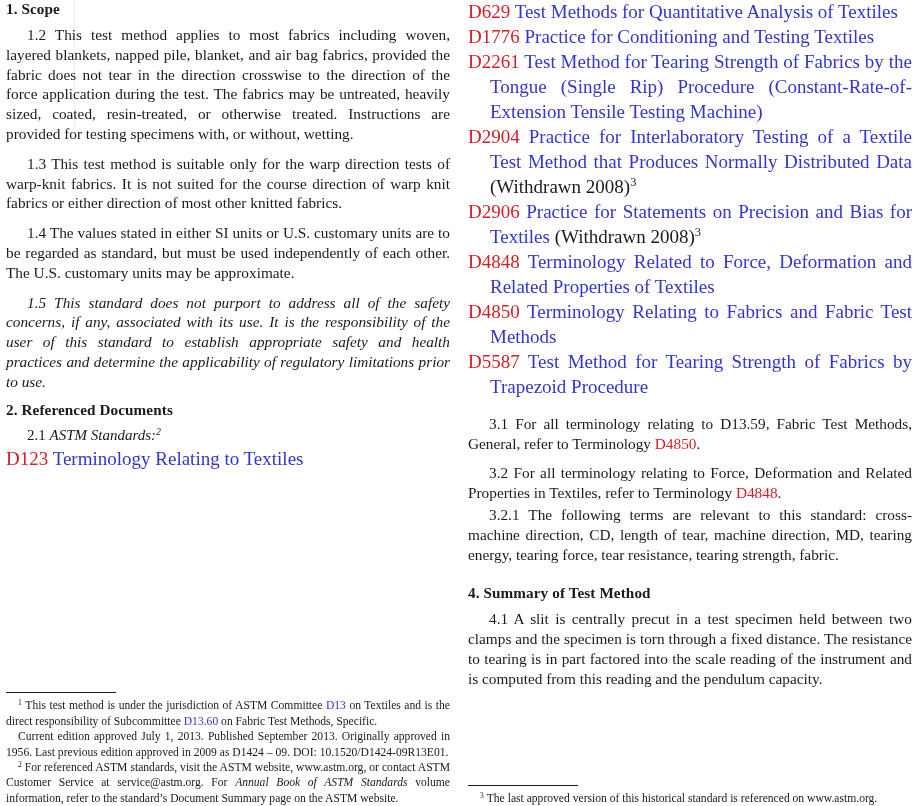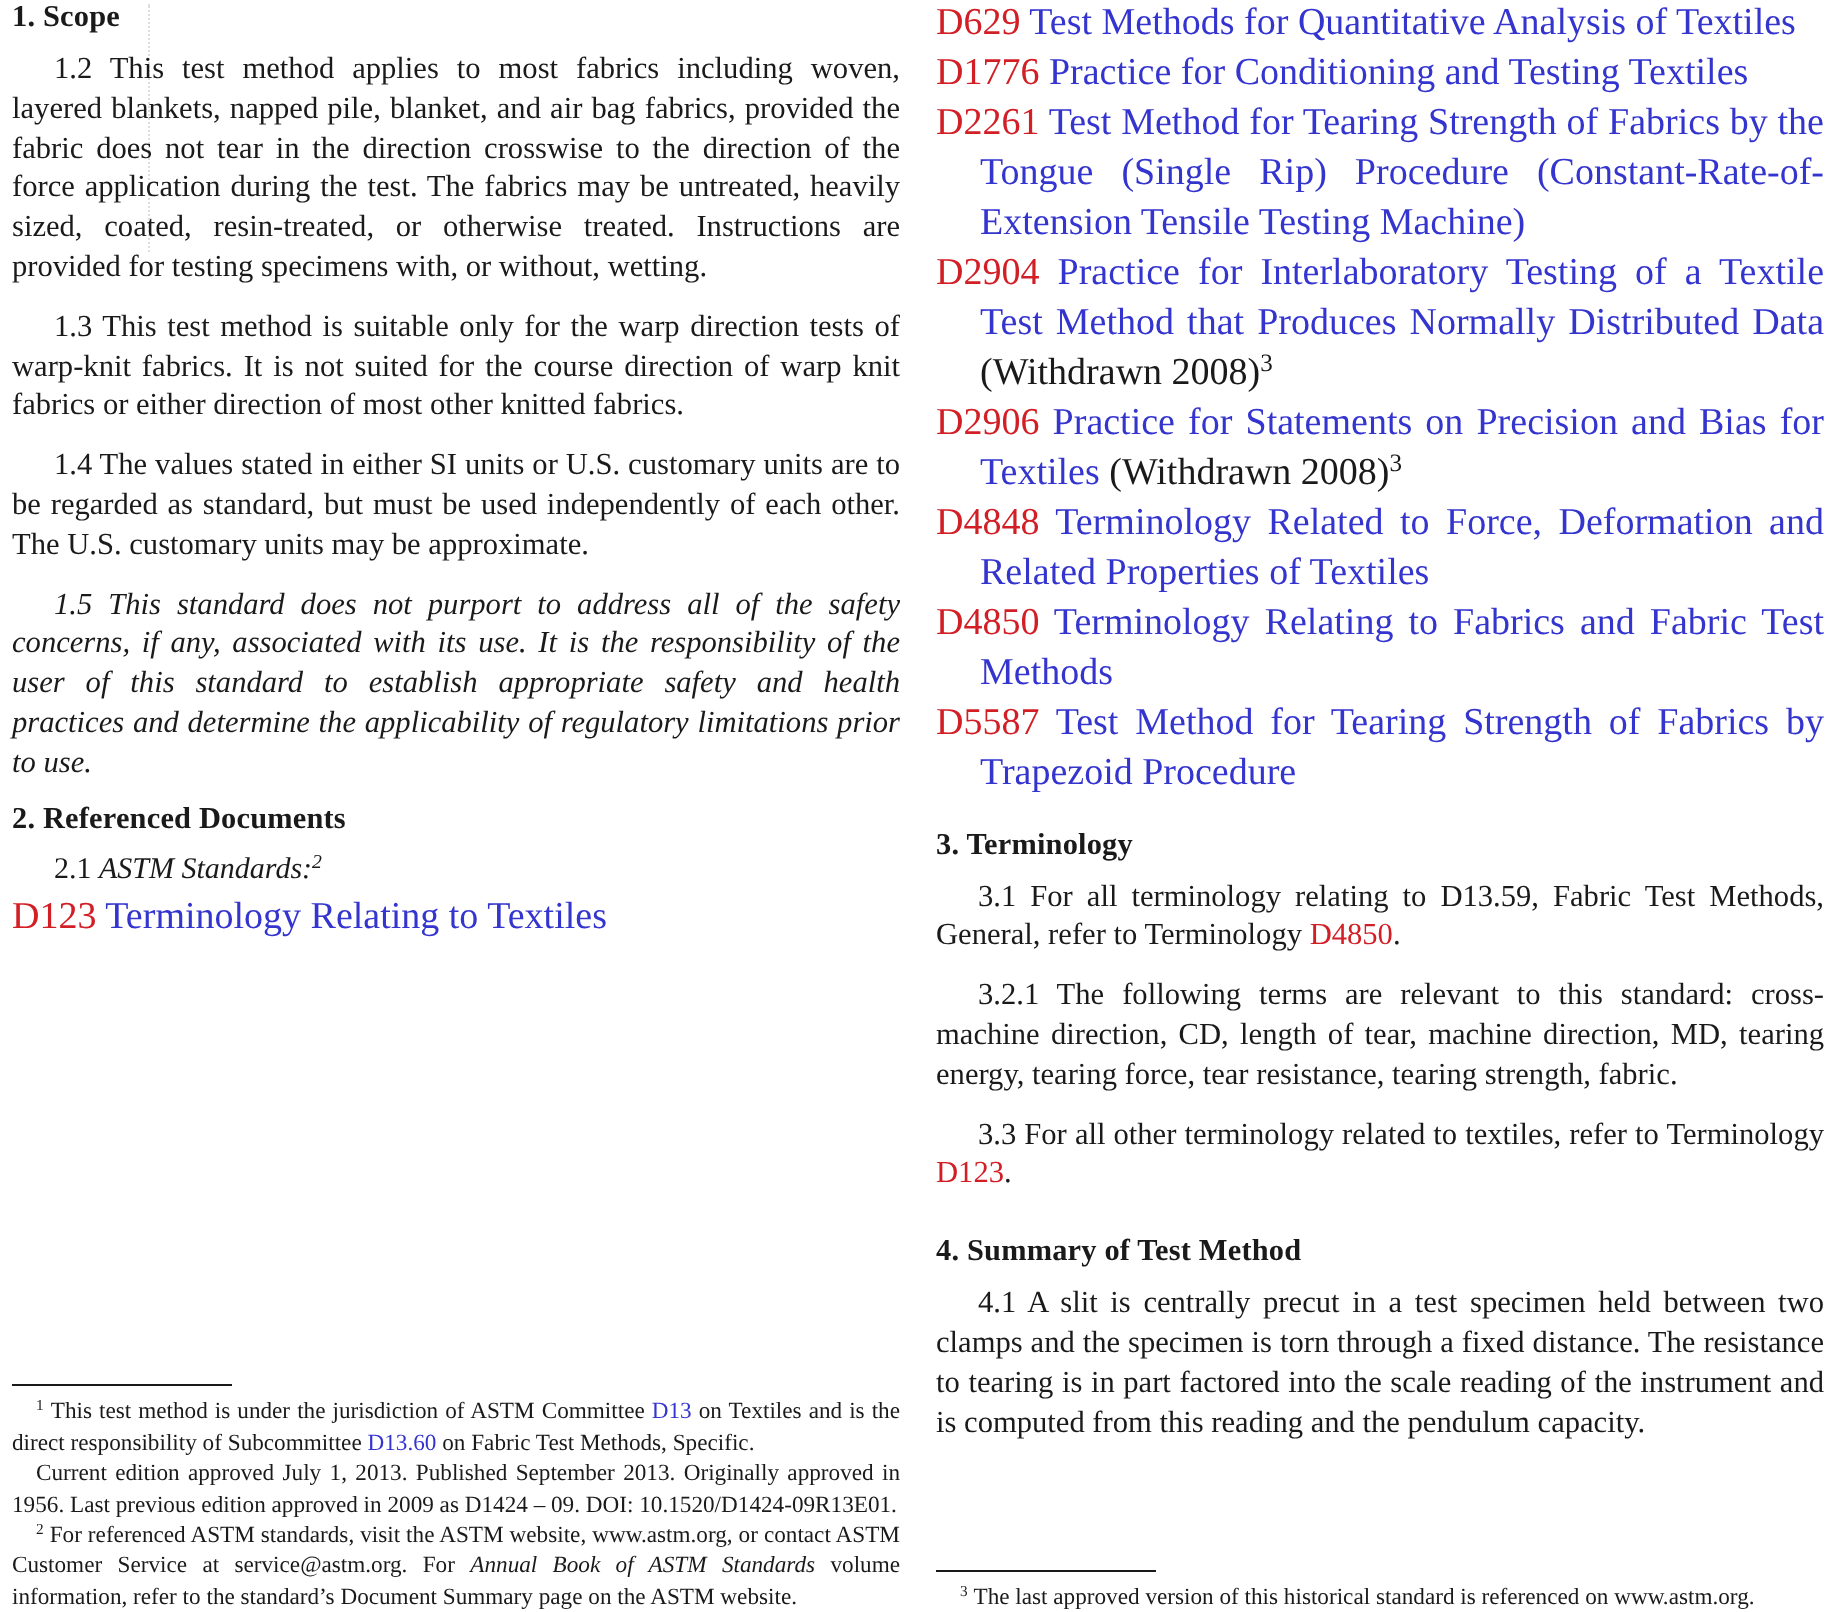--- a/index.html
+++ b/index.html
@@ -193,7 +193,6 @@
 
       <div class="spacer-14"></div>
 
-      <h2 class="sect">3. Terminology</h2>
 
       <p class="para"><span>3.1 For all terminology relating to D13.59, Fabric Test Methods, General, refer to Terminology </span><span class="ref-red">D4850</span><span>.</span></p>
 

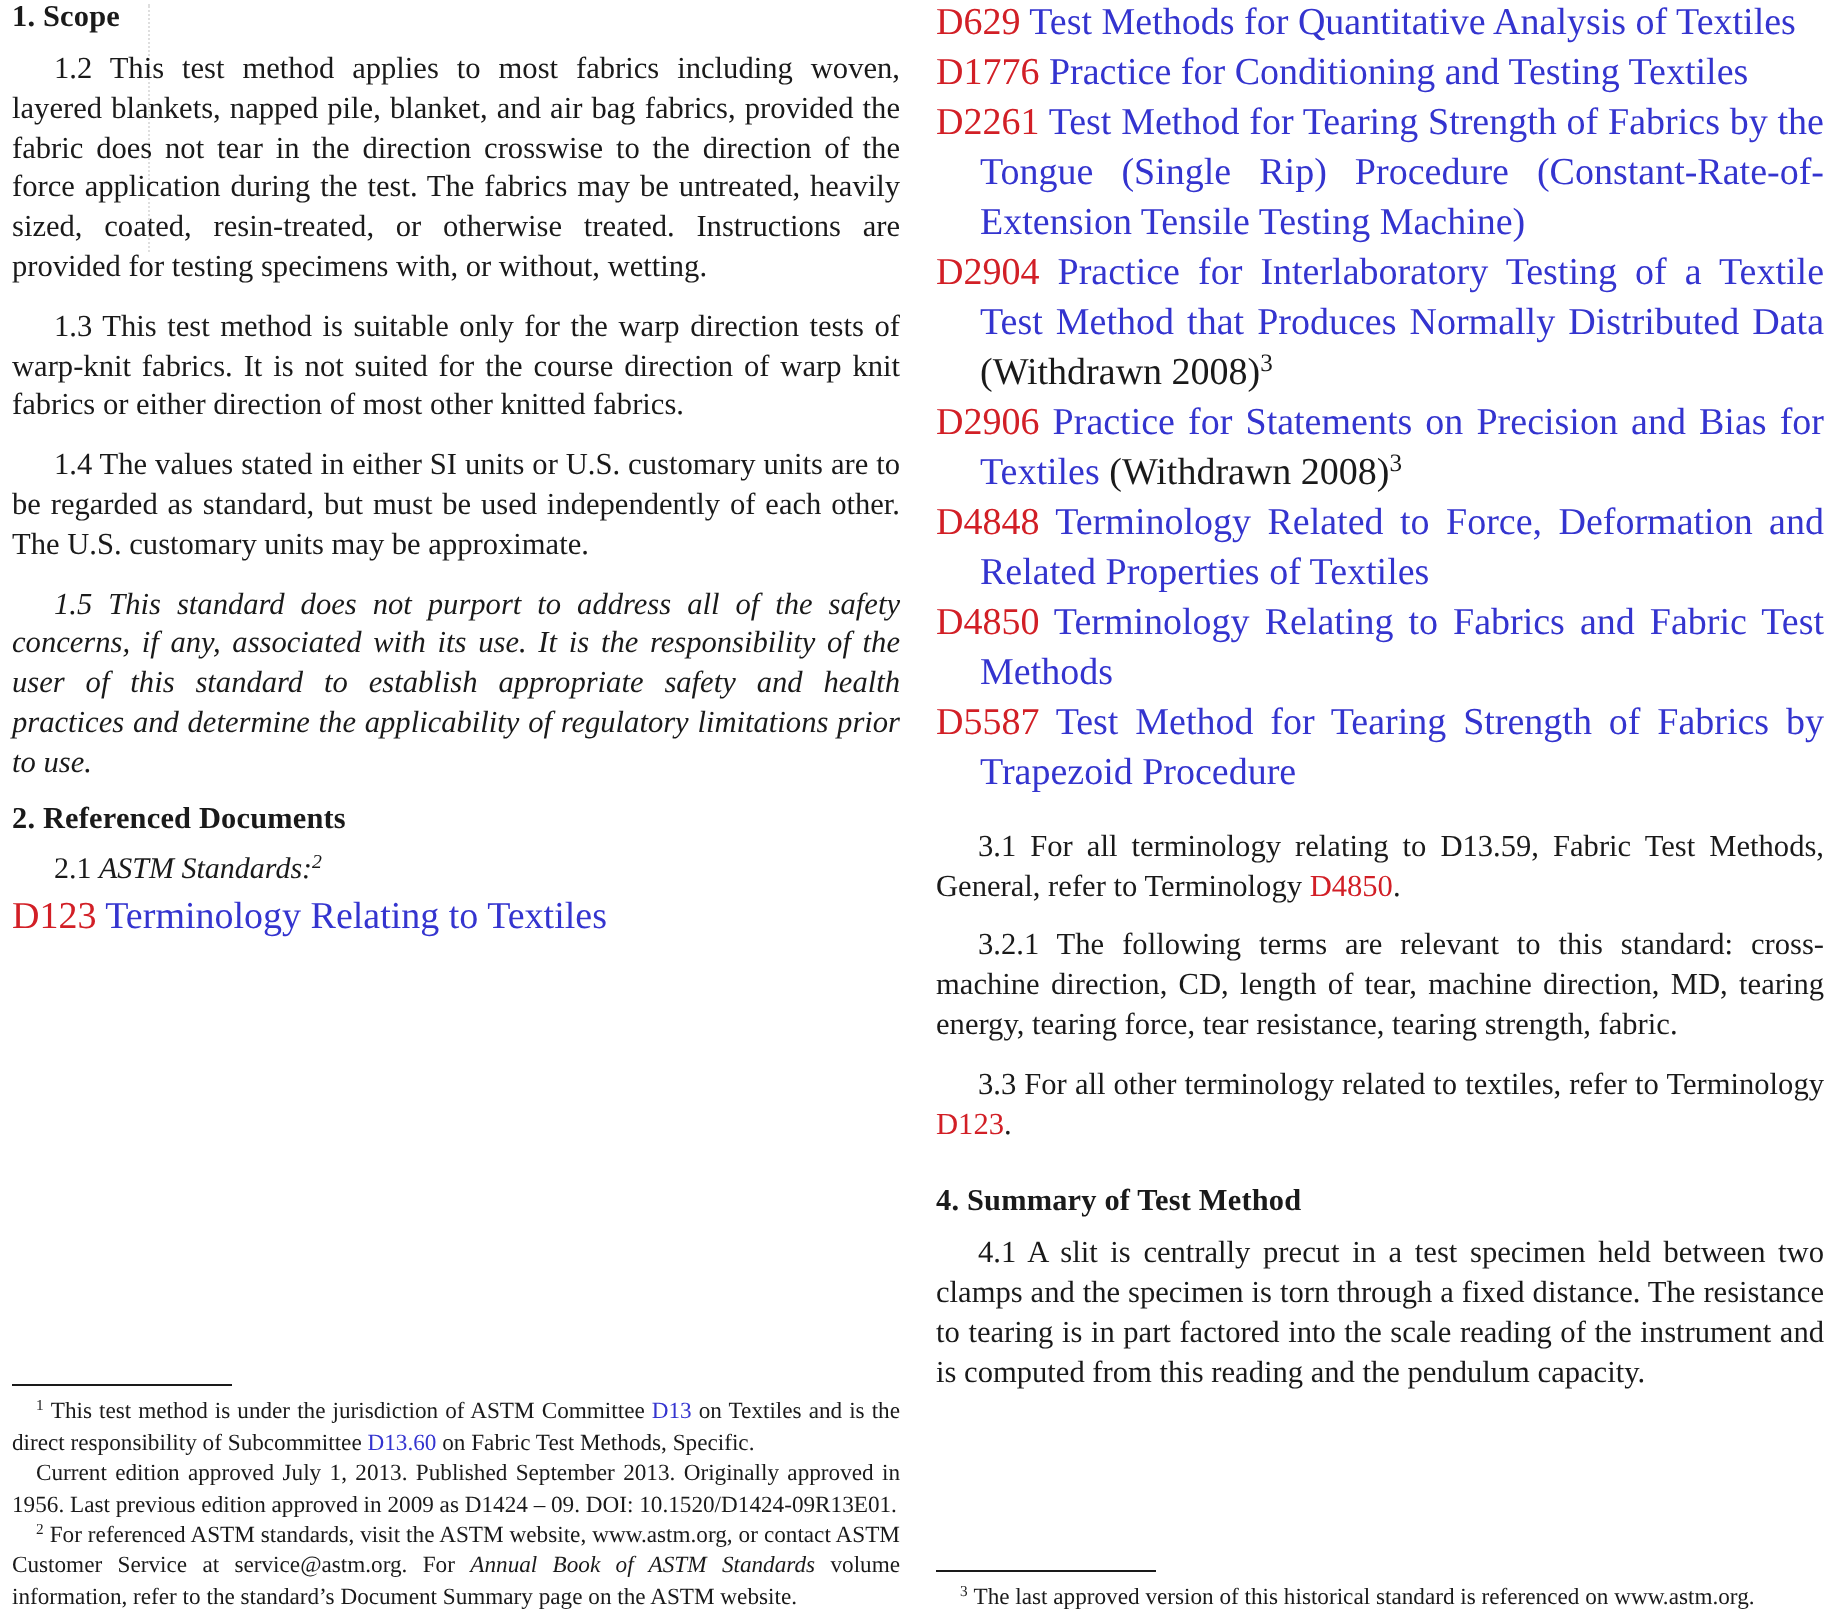--- a/index.html
+++ b/index.html
@@ -196,6 +196,7 @@
 
       <p class="para"><span>3.1 For all terminology relating to D13.59, Fabric Test Methods, General, refer to Terminology </span><span class="ref-red">D4850</span><span>.</span></p>
 
+      <p class="para para-tight"><span>3.2 For all terminology relating to Force, Deformation and Related Properties in Textiles, refer to Terminology </span><span class="ref-red">D4848</span><span>.</span></p>
 
       <p class="para">3.2.1 The following terms are relevant to this standard: cross-machine direction, CD, length of tear, machine direction, MD, tearing energy, tearing force, tear resistance, tearing strength, fabric.</p>
 

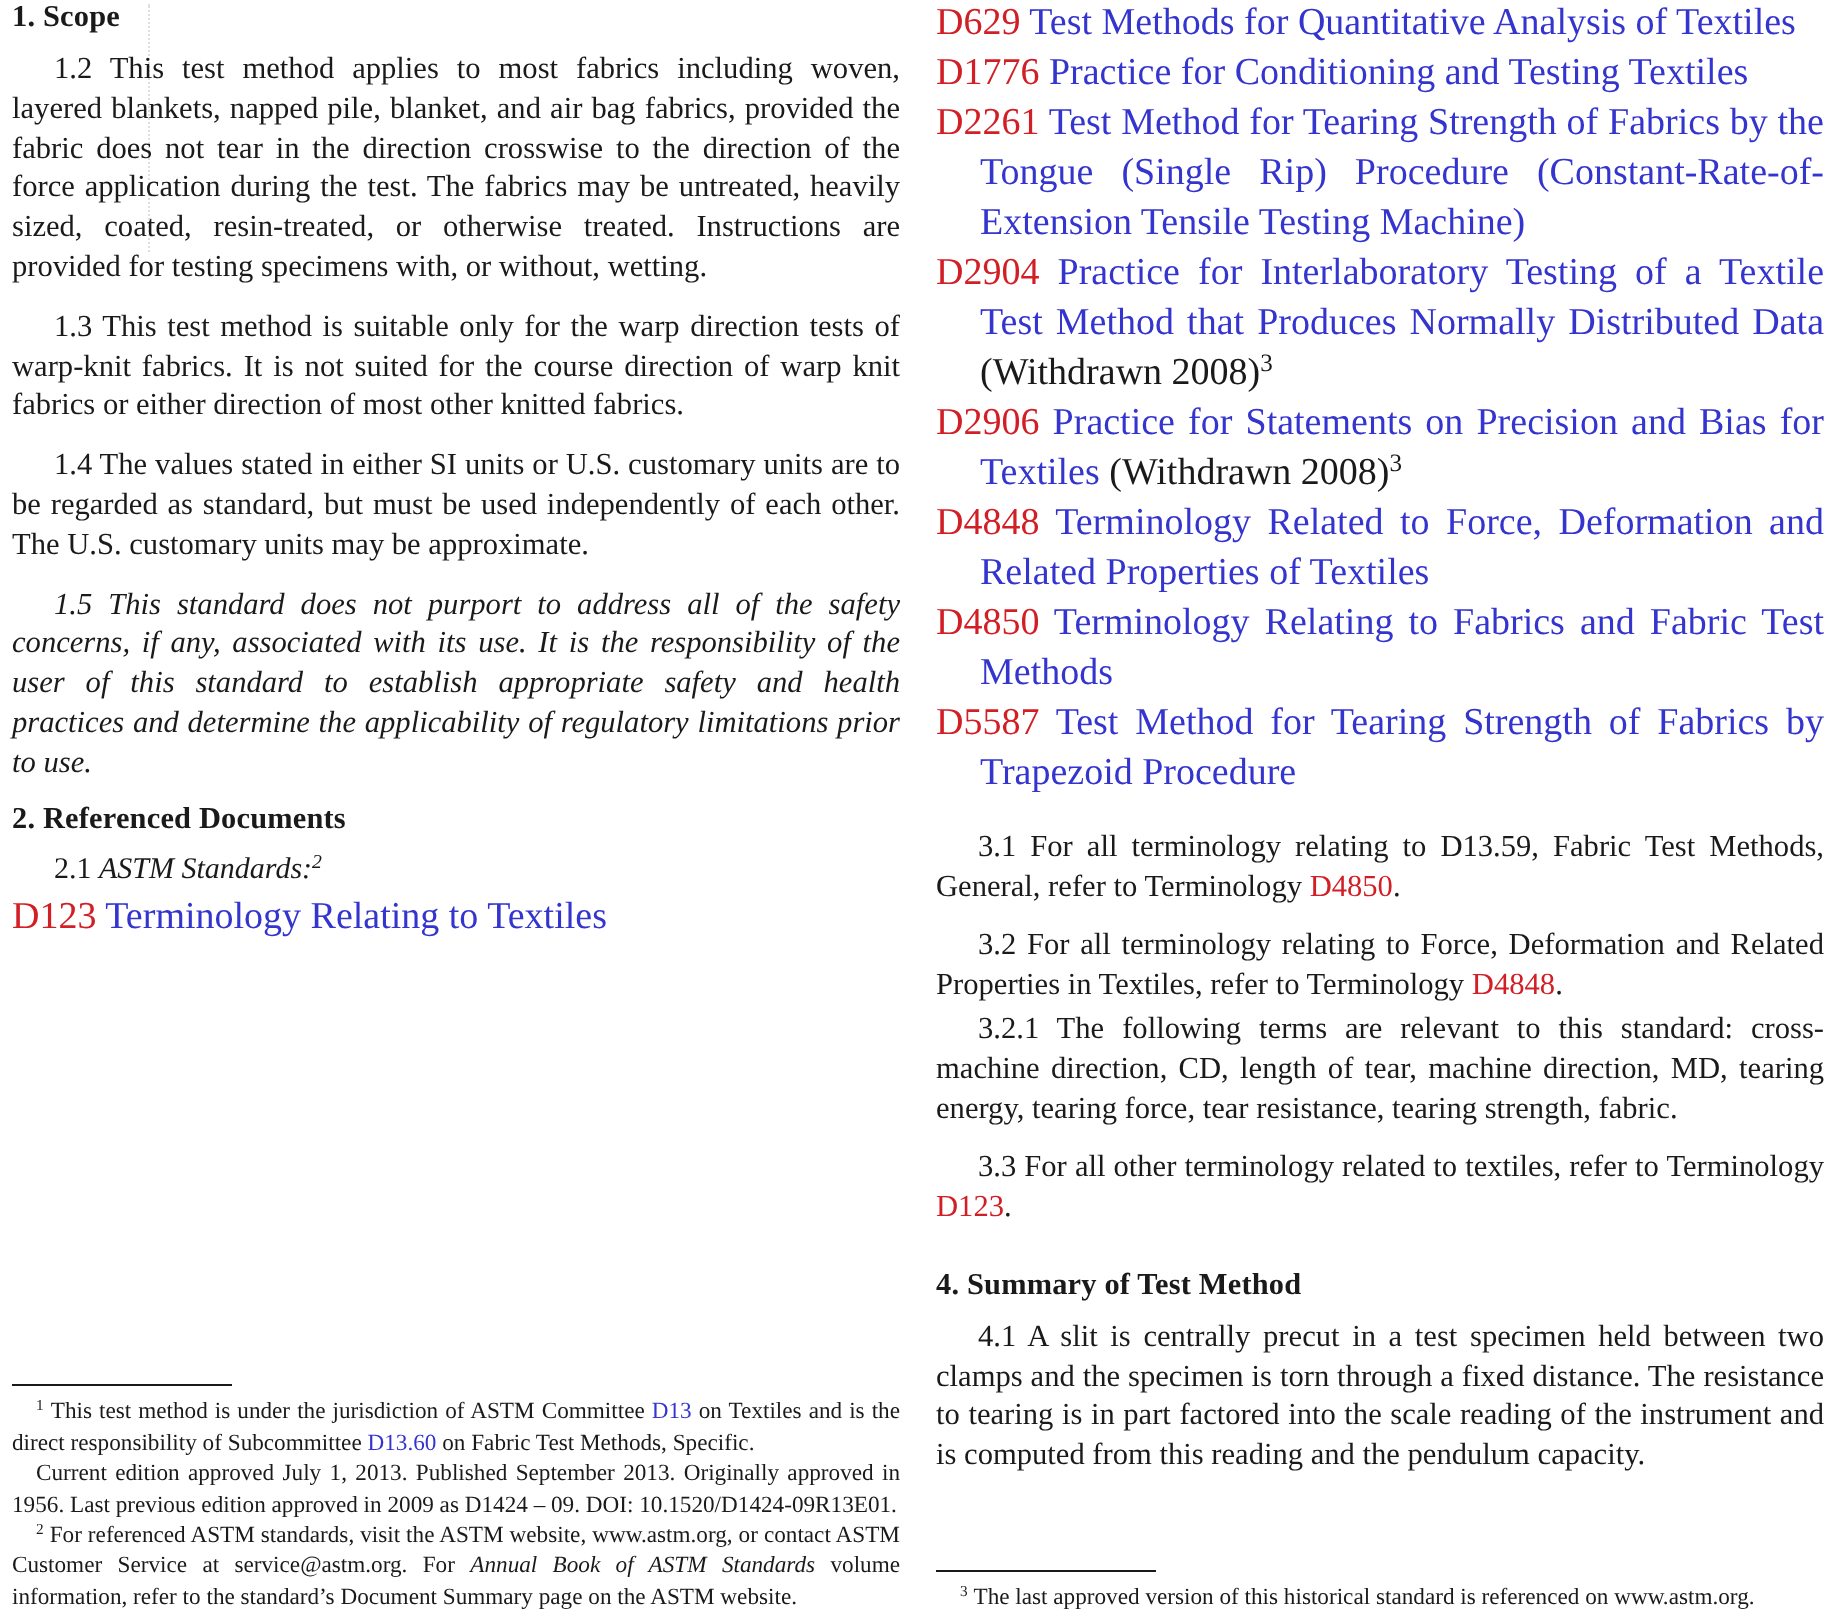--- a/index.html
+++ b/index.html
@@ -200,7 +200,6 @@
 
       <p class="para">3.2.1 The following terms are relevant to this standard: cross-machine direction, CD, length of tear, machine direction, MD, tearing energy, tearing force, tear resistance, tearing strength, fabric.</p>
 
-      <p class="para"><span>3.3 For all other terminology related to textiles, refer to Terminology </span><span class="ref-red">D123</span><span>.</span></p>
 
       <div class="spacer-10"></div>
 

